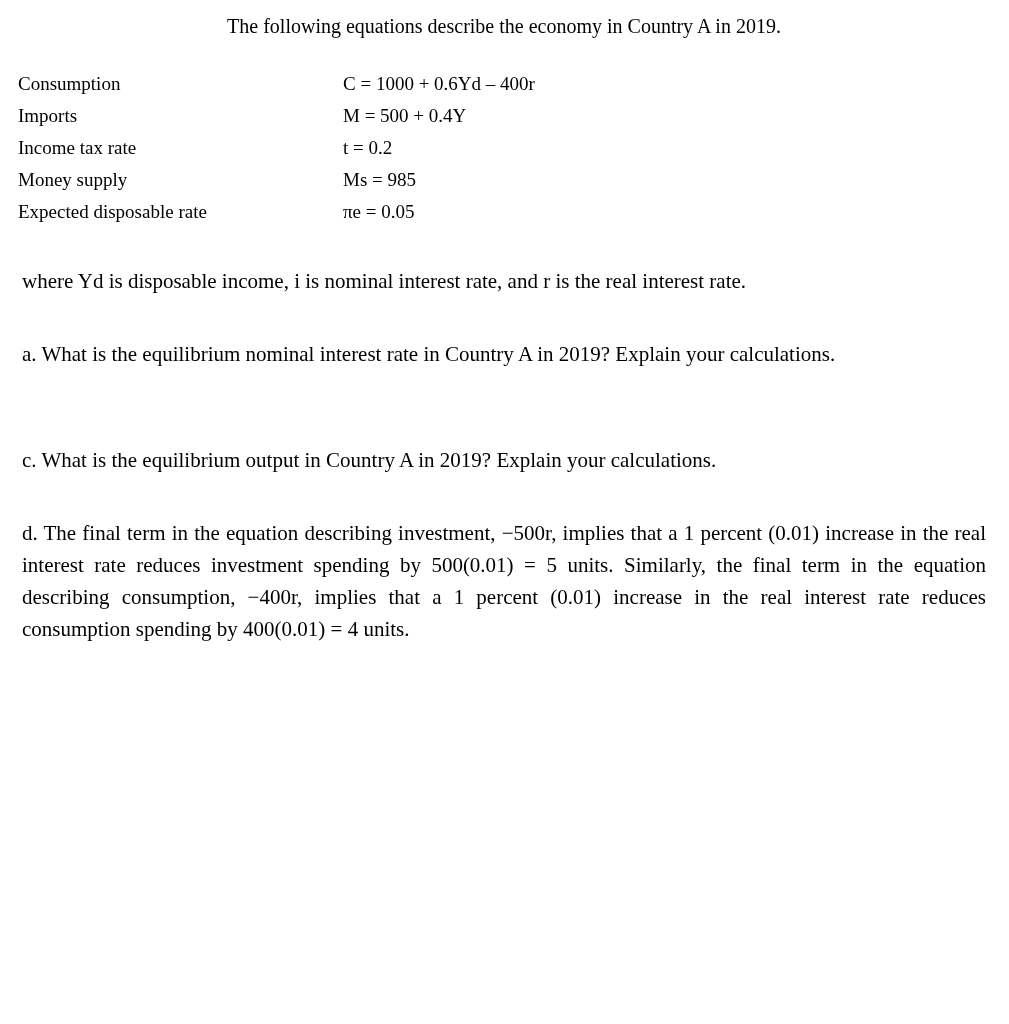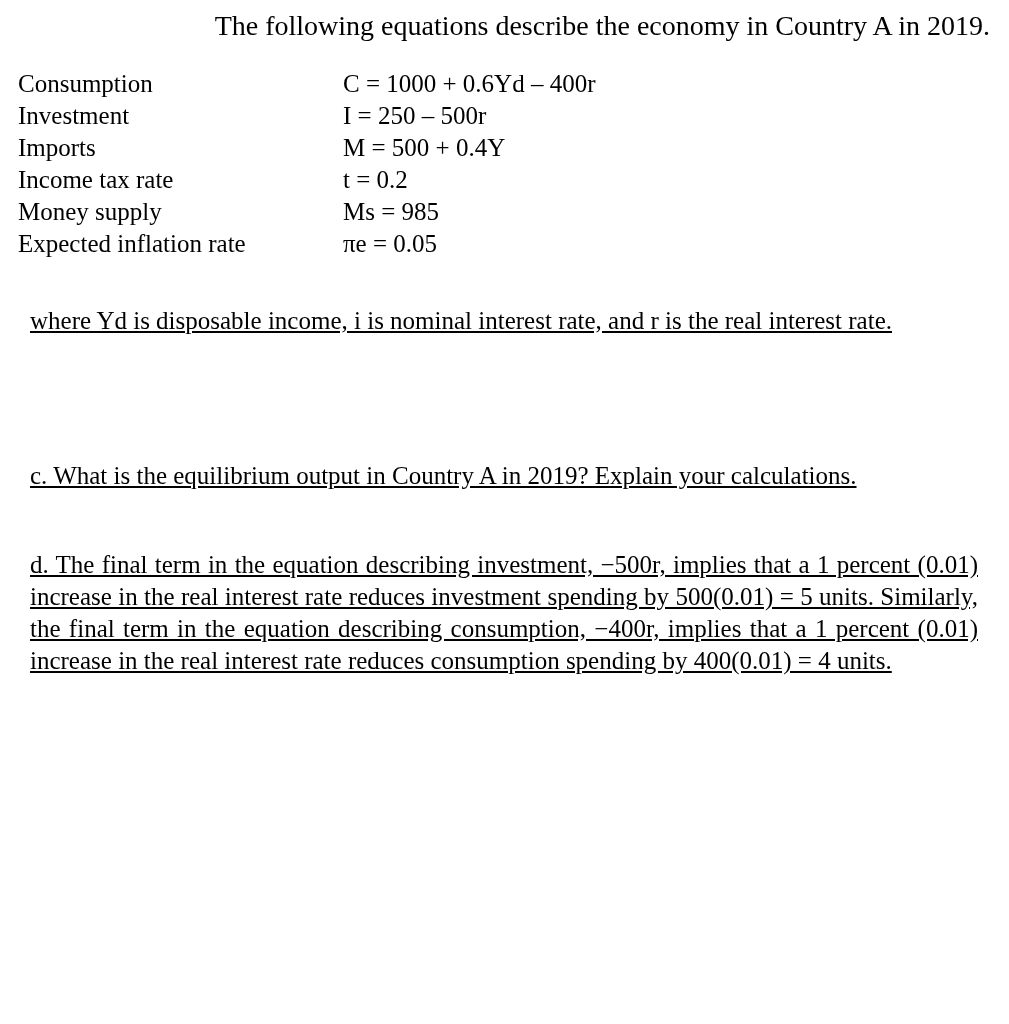--- a/index.html
+++ b/index.html
@@ -26,9 +26,9 @@
   }
 
   .intro-line {
-    font-size: 28px;
+    font-size: 20px;
     line-height: 32px;
-    text-align: right;
+    text-align: center;
     white-space: nowrap;
   }
 

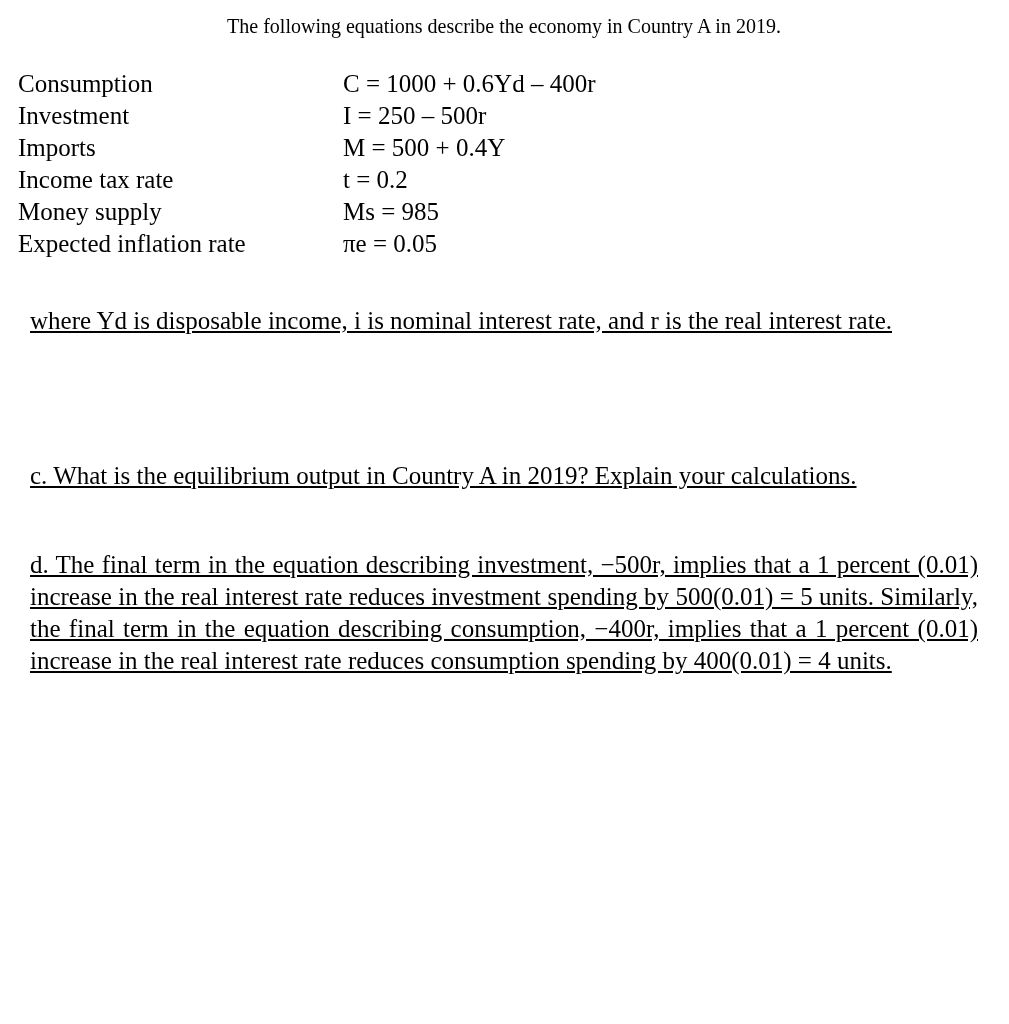--- a/index.html
+++ b/index.html
@@ -44,7 +44,7 @@
   .eq-table td {
     padding: 0;
     margin: 0;
-    font-size: 25px;
+    font-size: 19px;
     line-height: 32px;
     vertical-align: baseline;
     white-space: nowrap;

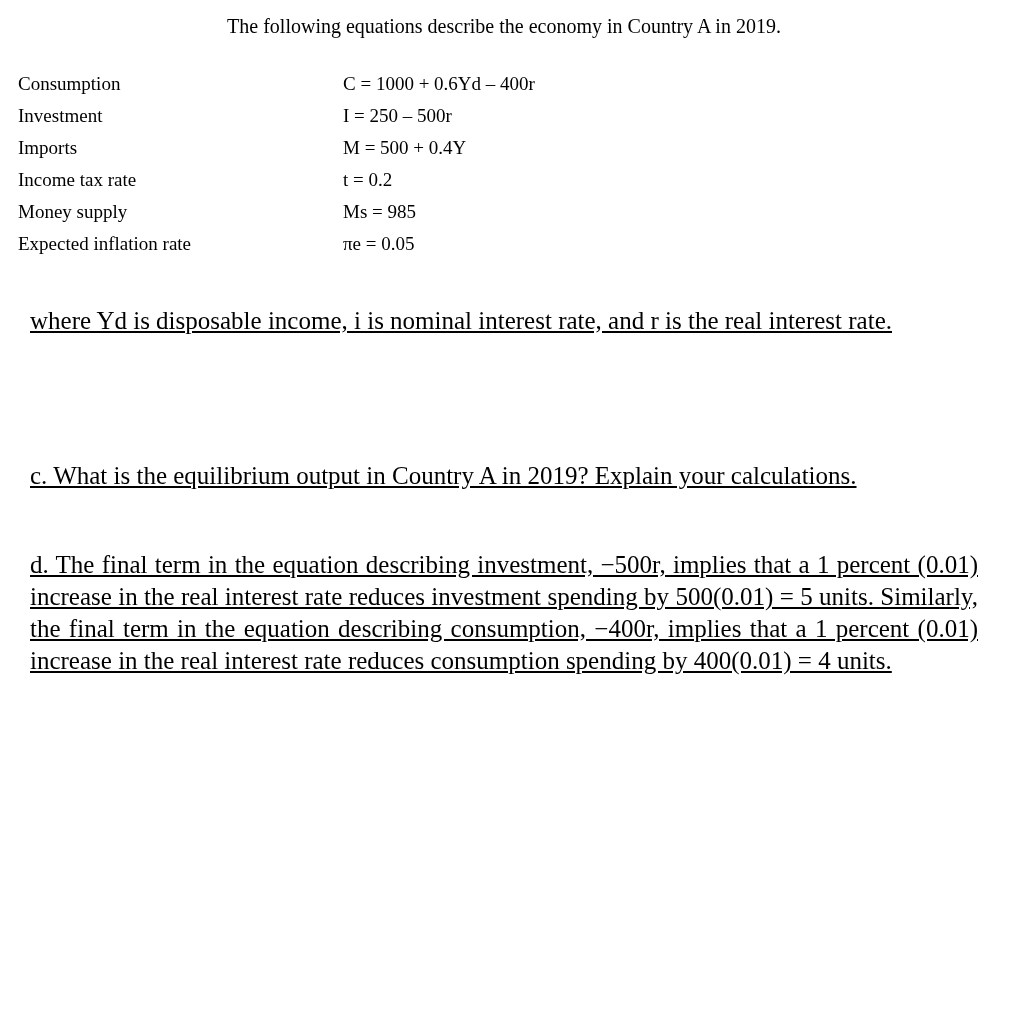--- a/index.html
+++ b/index.html
@@ -89,10 +89,6 @@
         <td>C = 1000 + 0.6Yd – 400r</td>
       </tr>
       <tr>
-        <td>Investment</td>
-        <td>I = 250 – 500r</td>
-      </tr>
-      <tr>
         <td>Imports</td>
         <td>M = 500 + 0.4Y</td>
       </tr>

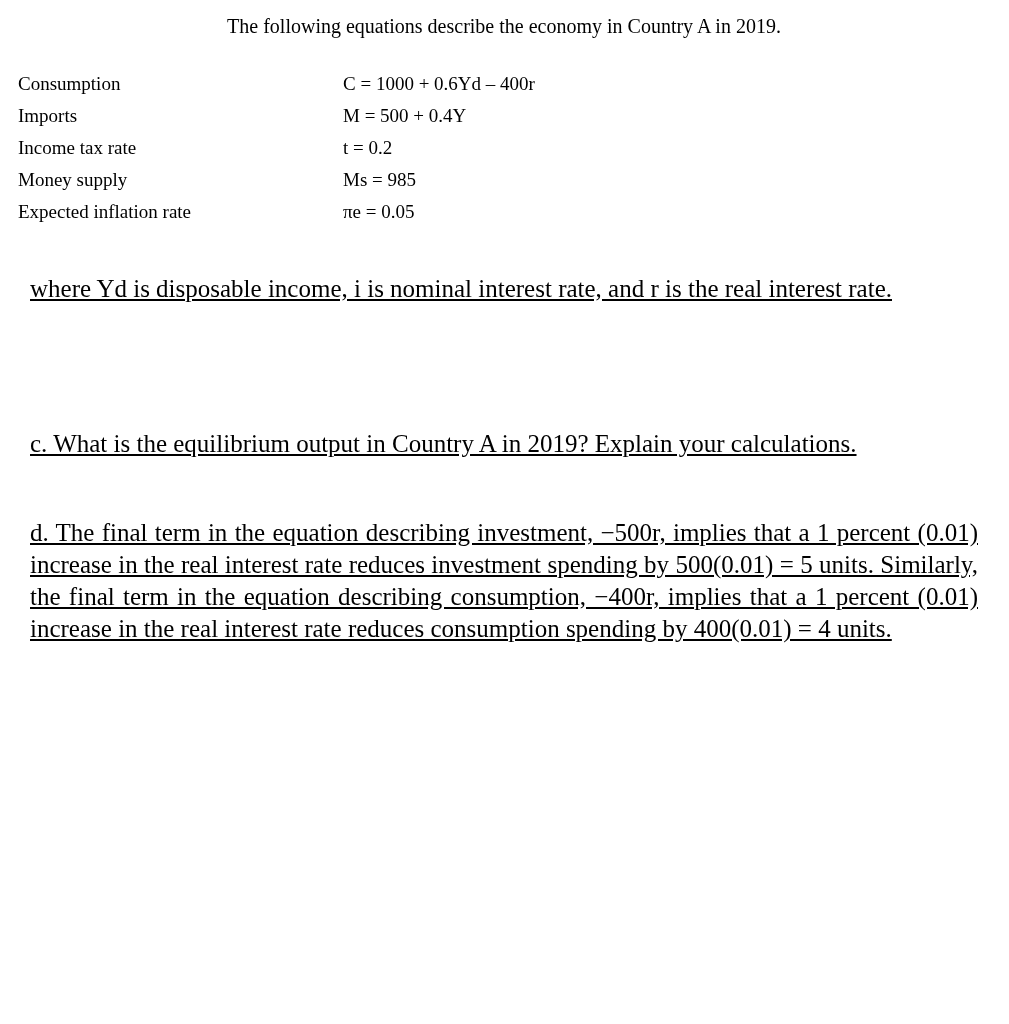--- a/index.html
+++ b/index.html
@@ -101,7 +101,7 @@
         <td>Ms = 985</td>
       </tr>
       <tr>
-        <td>Expected inflation rate</td>
+        <td>Expected disposable rate</td>
         <td>πe = 0.05</td>
       </tr>
     </tbody>

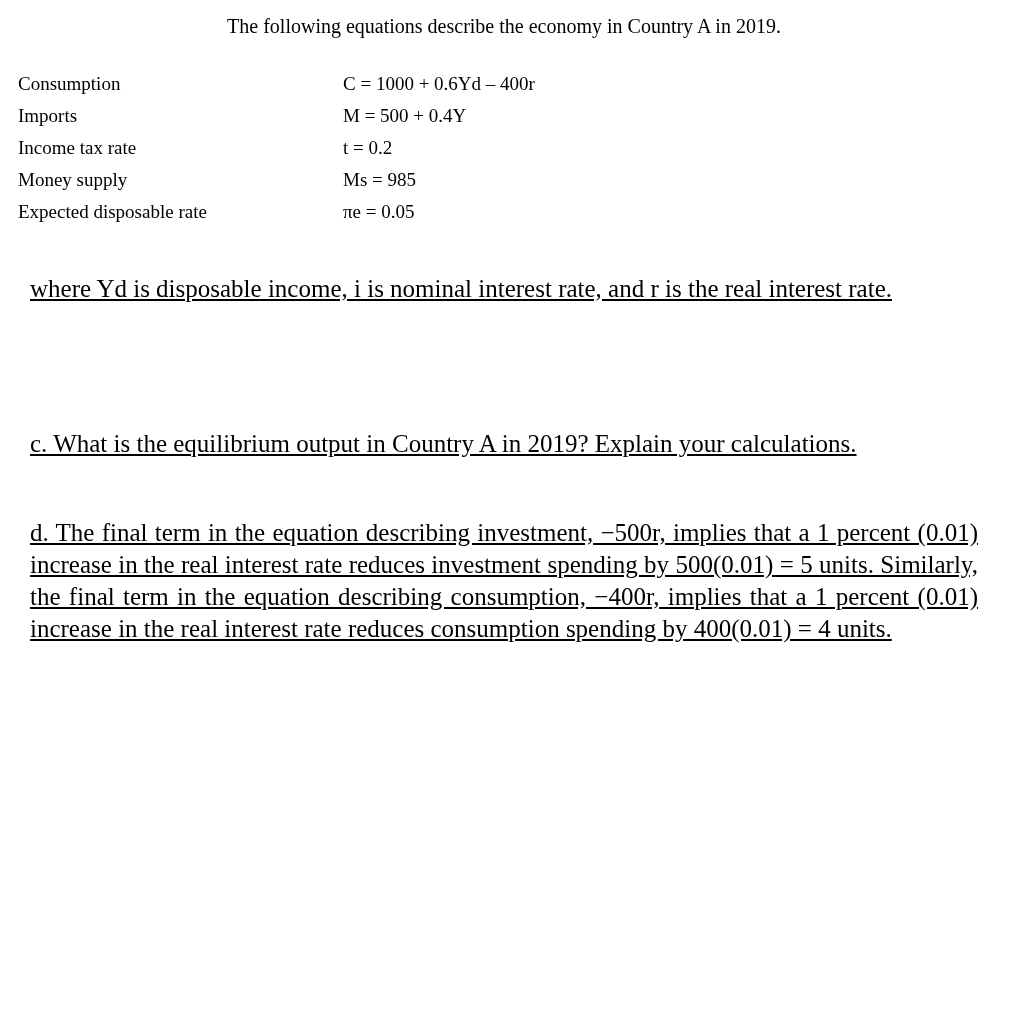--- a/index.html
+++ b/index.html
@@ -53,12 +53,11 @@
   .eq-table col.c-eq    { width: 535px; }
 
   .para {
-    font-size: 25px;
+    font-size: 21px;
     line-height: 32px;
     text-align: justify;
     text-justify: inter-word;
-    margin: 12px;
-    text-decoration: underline;
+    margin: 4px;
   }
   .para.nojust {
     text-align: left;

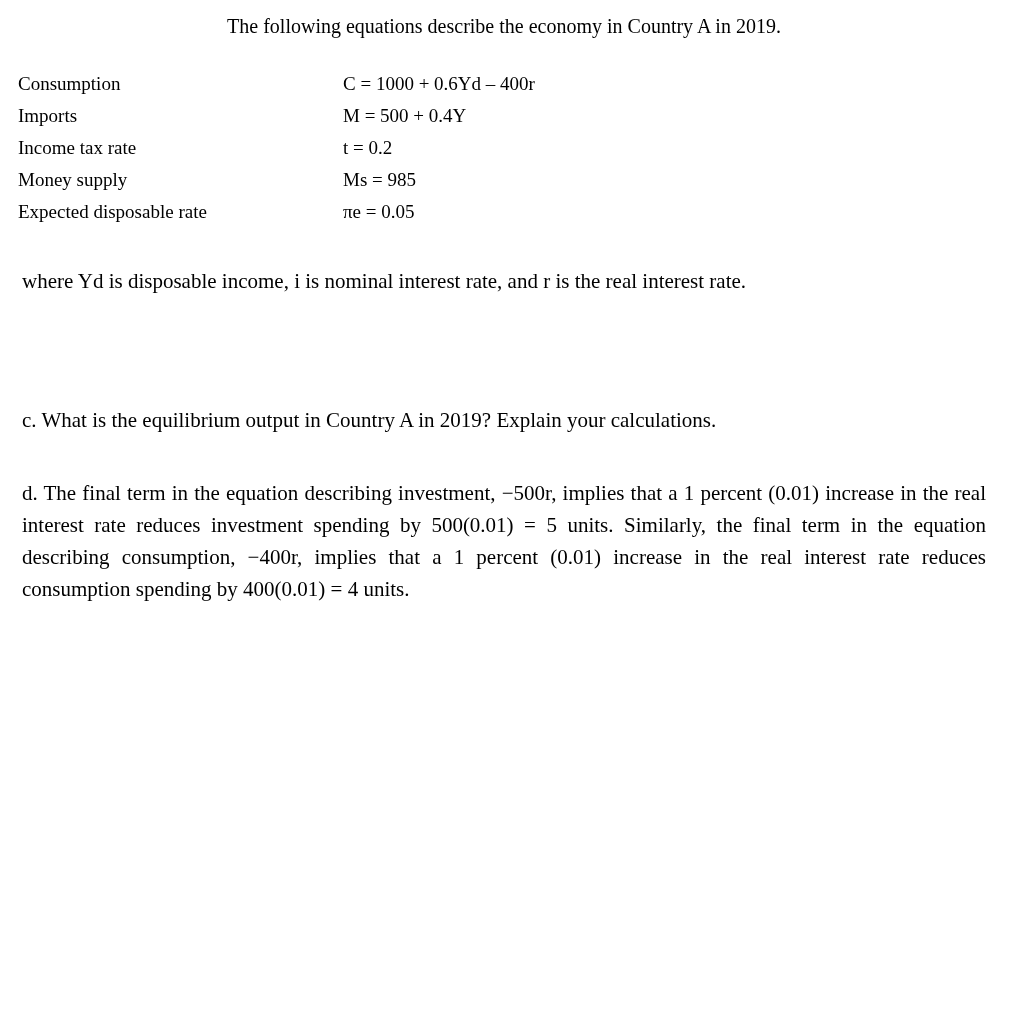--- a/index.html
+++ b/index.html
@@ -112,6 +112,7 @@
 
   <div class="spacer-md"></div>
 
+  <p class="para">a. What is the equilibrium nominal interest rate in Country A in 2019? Explain your calculations.</p>
 
   <div class="spacer-md"></div>
 

